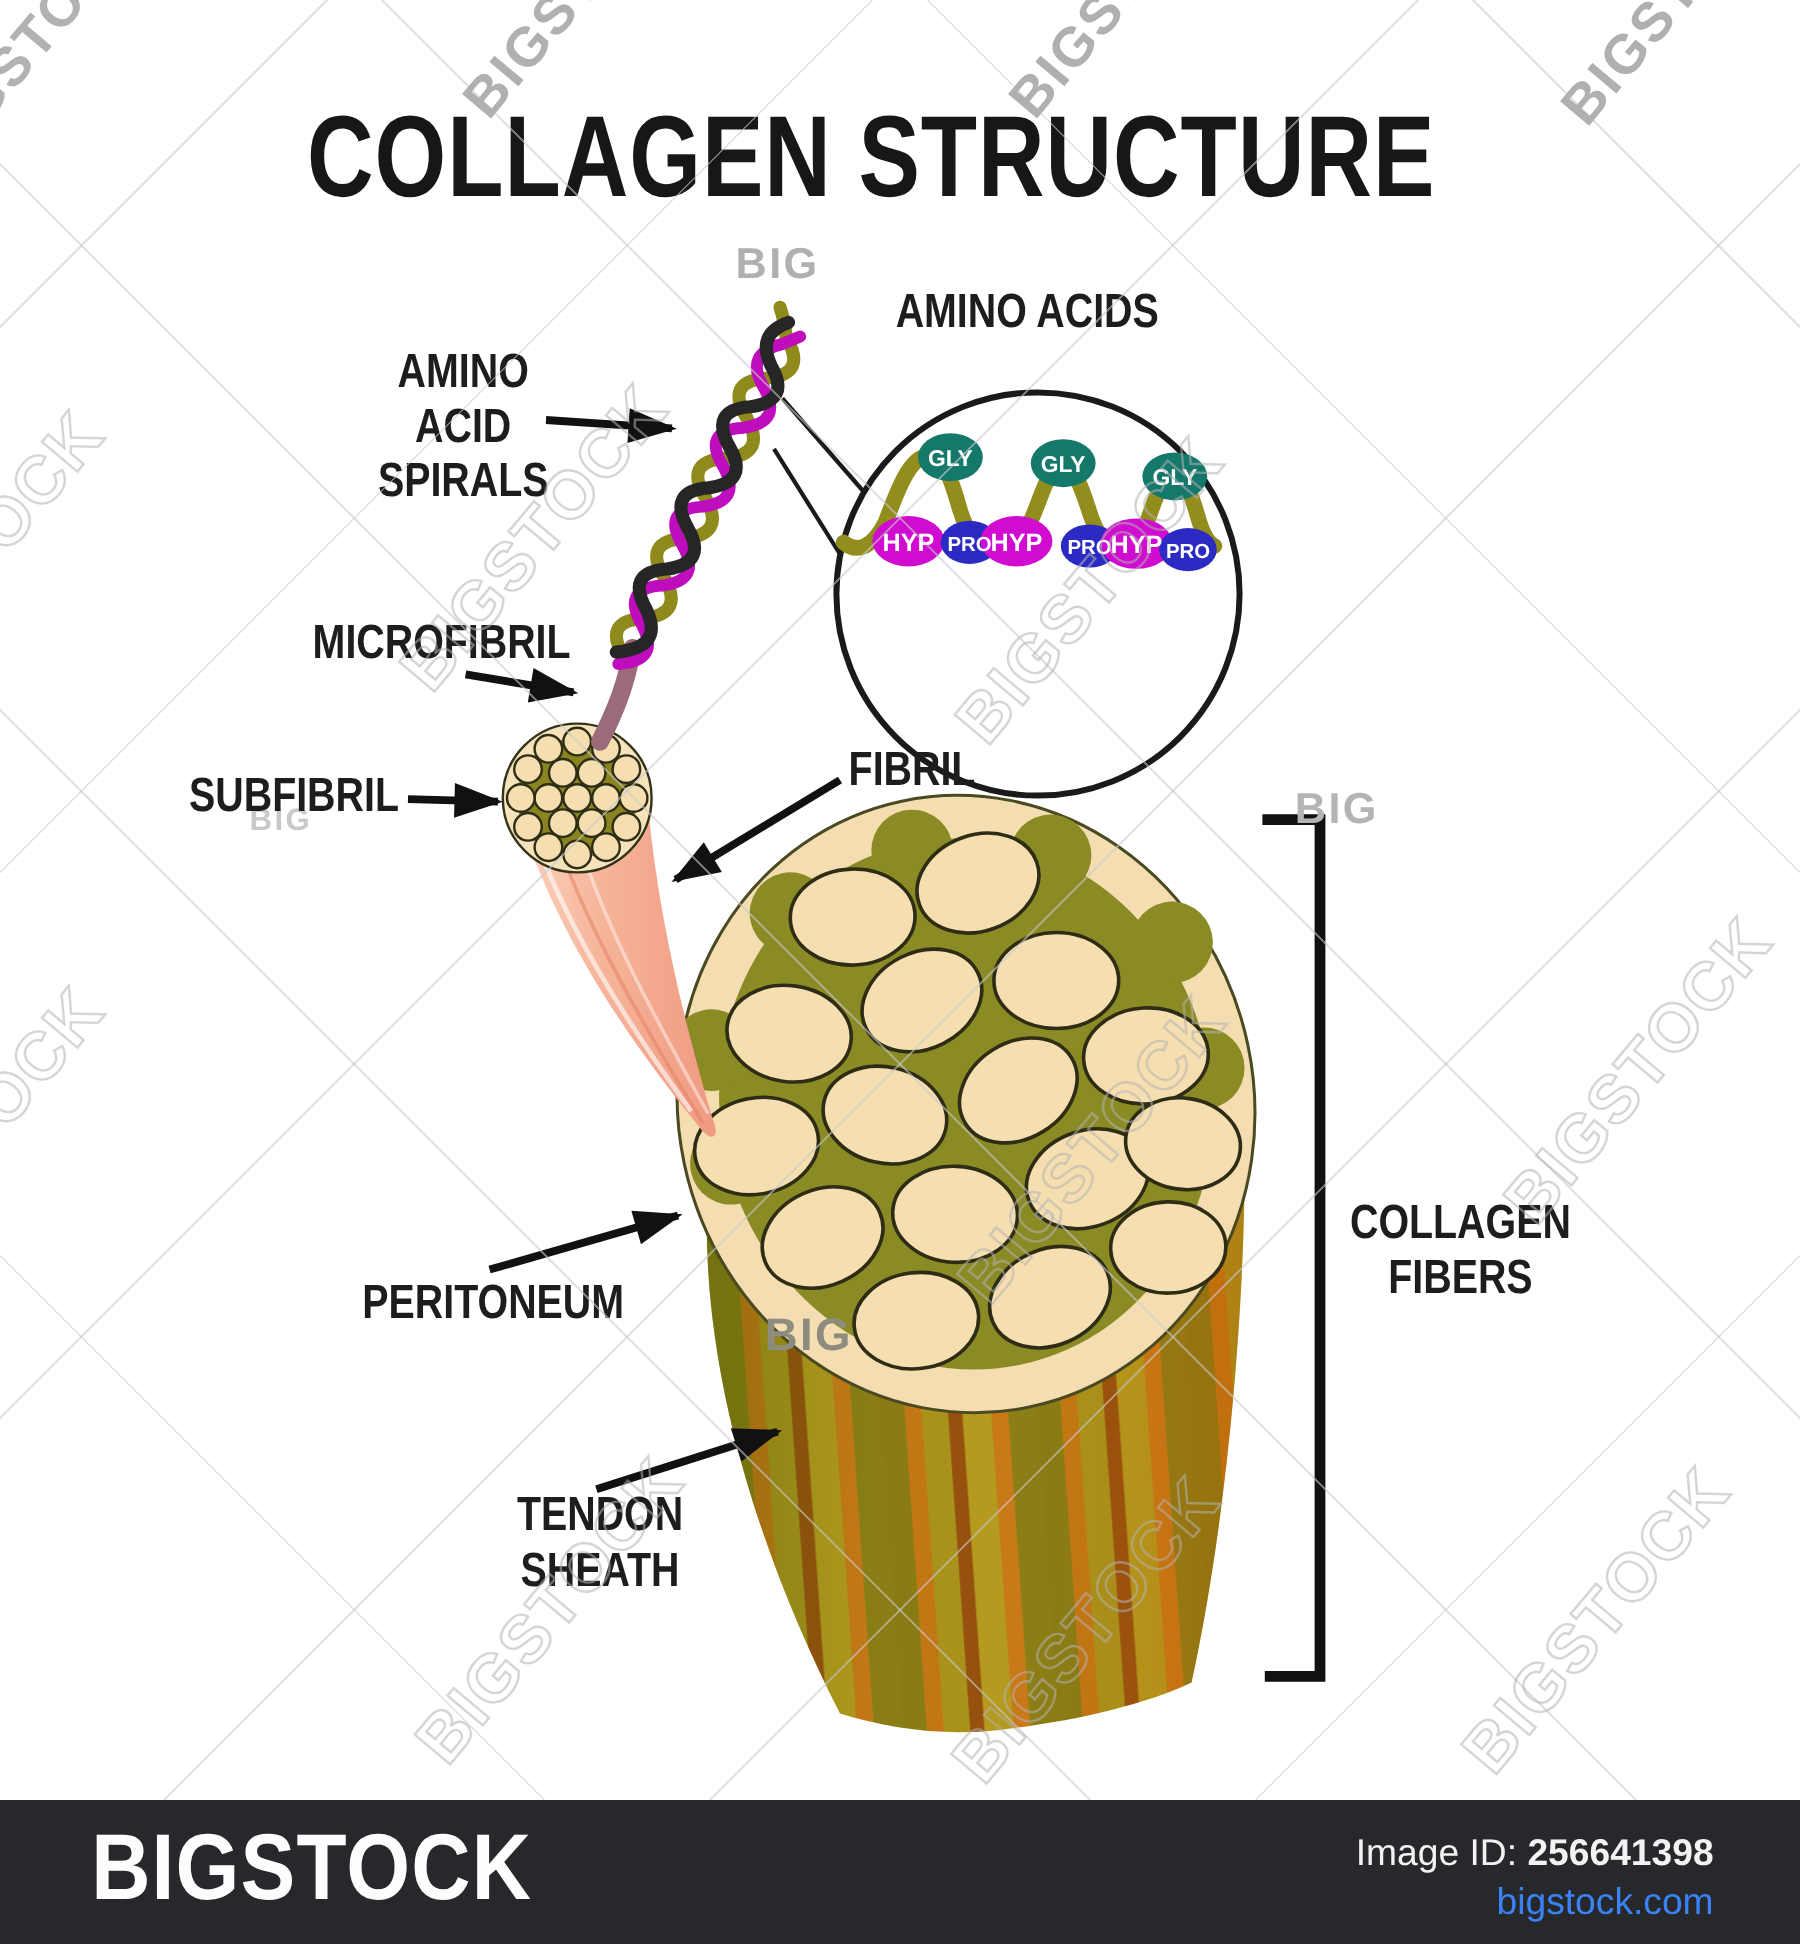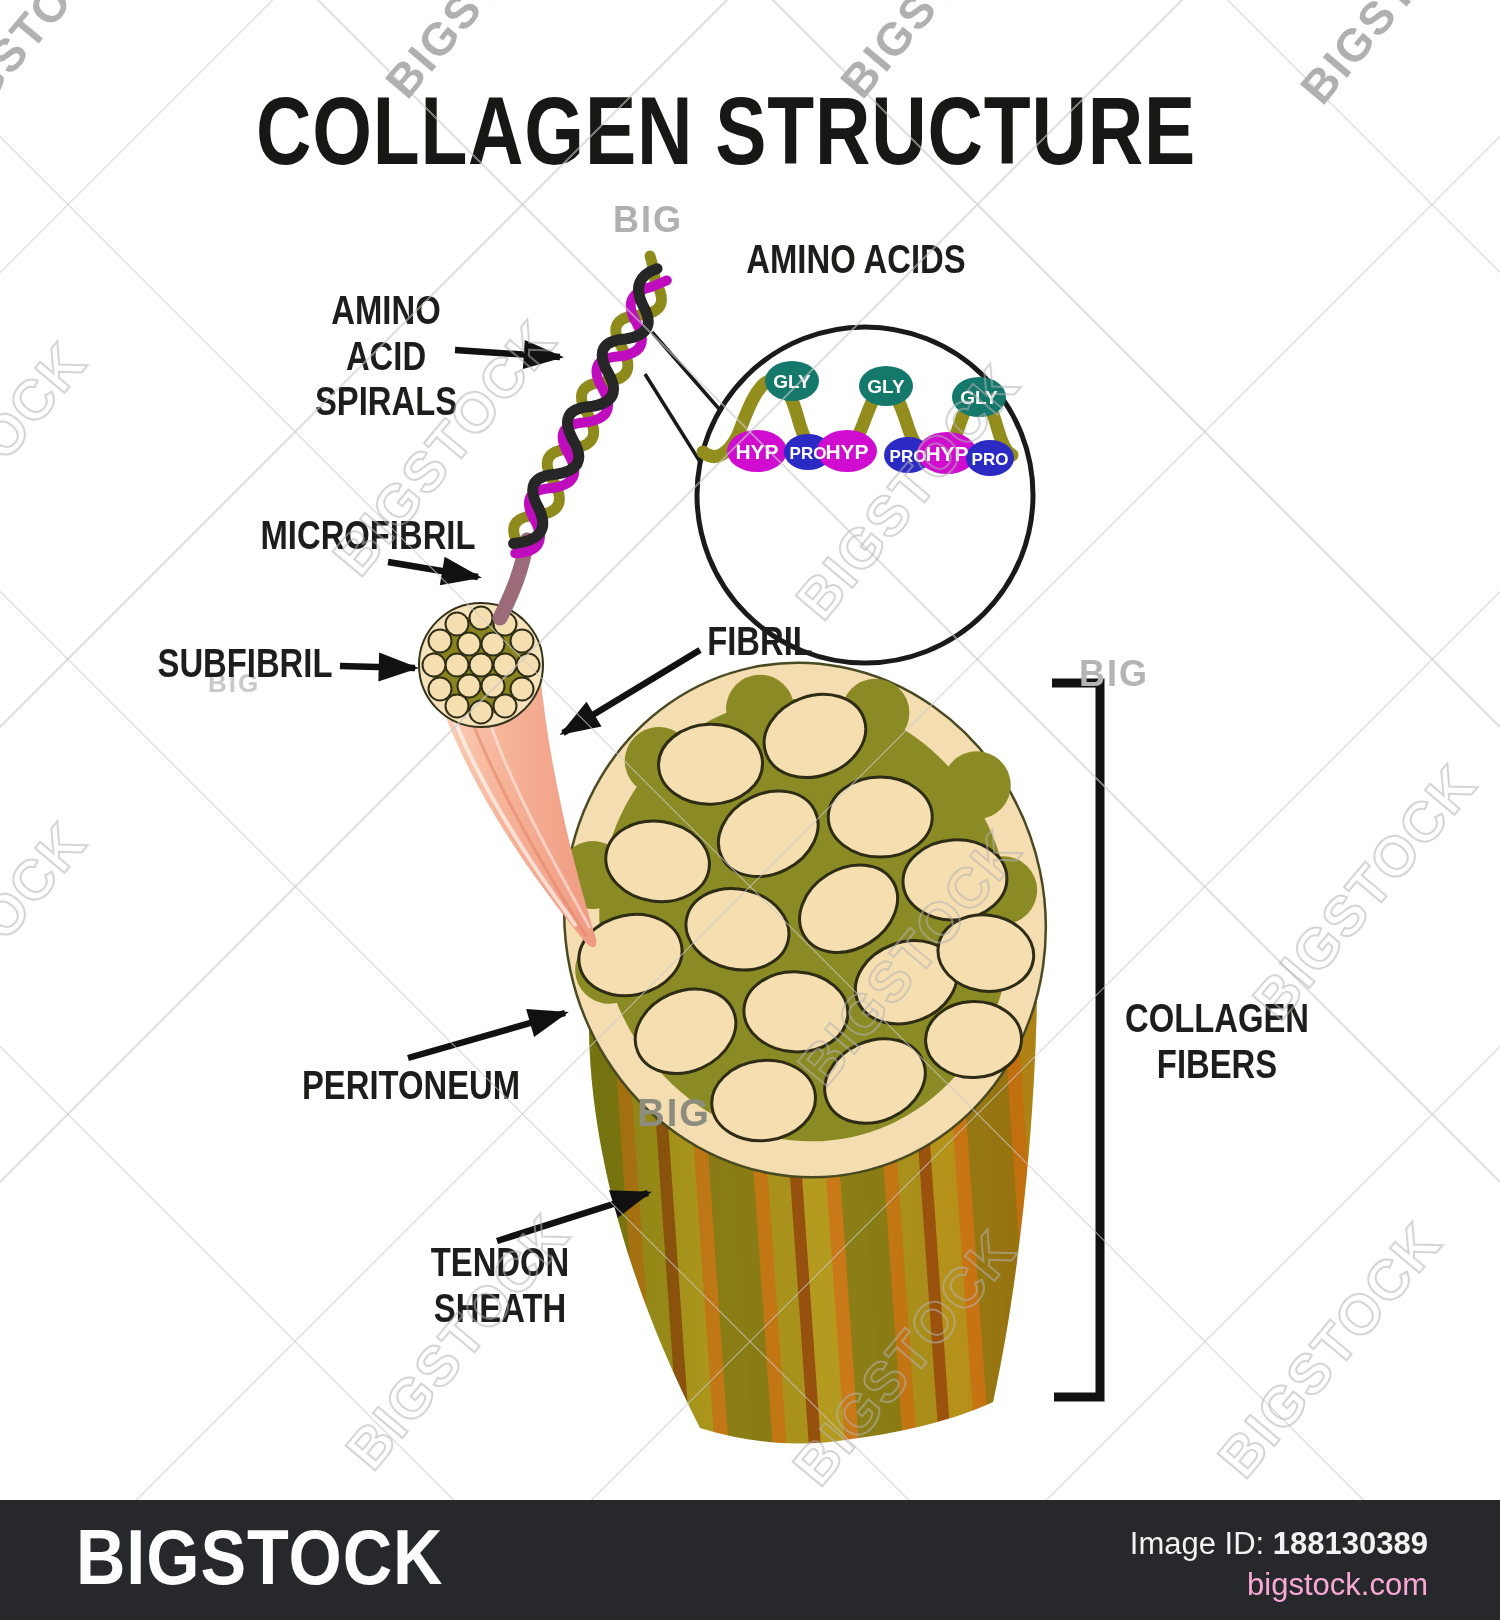--- a/index.html
+++ b/index.html
@@ -258,7 +258,7 @@
   <div id="footer-right">
     <div>
       <span>Image ID:</span>
-      <span class="bold">188130389</span>
+      <span class="bold">256641398</span>
     </div>
     <div id="footer-site">bigstock.com</div>
   </div>

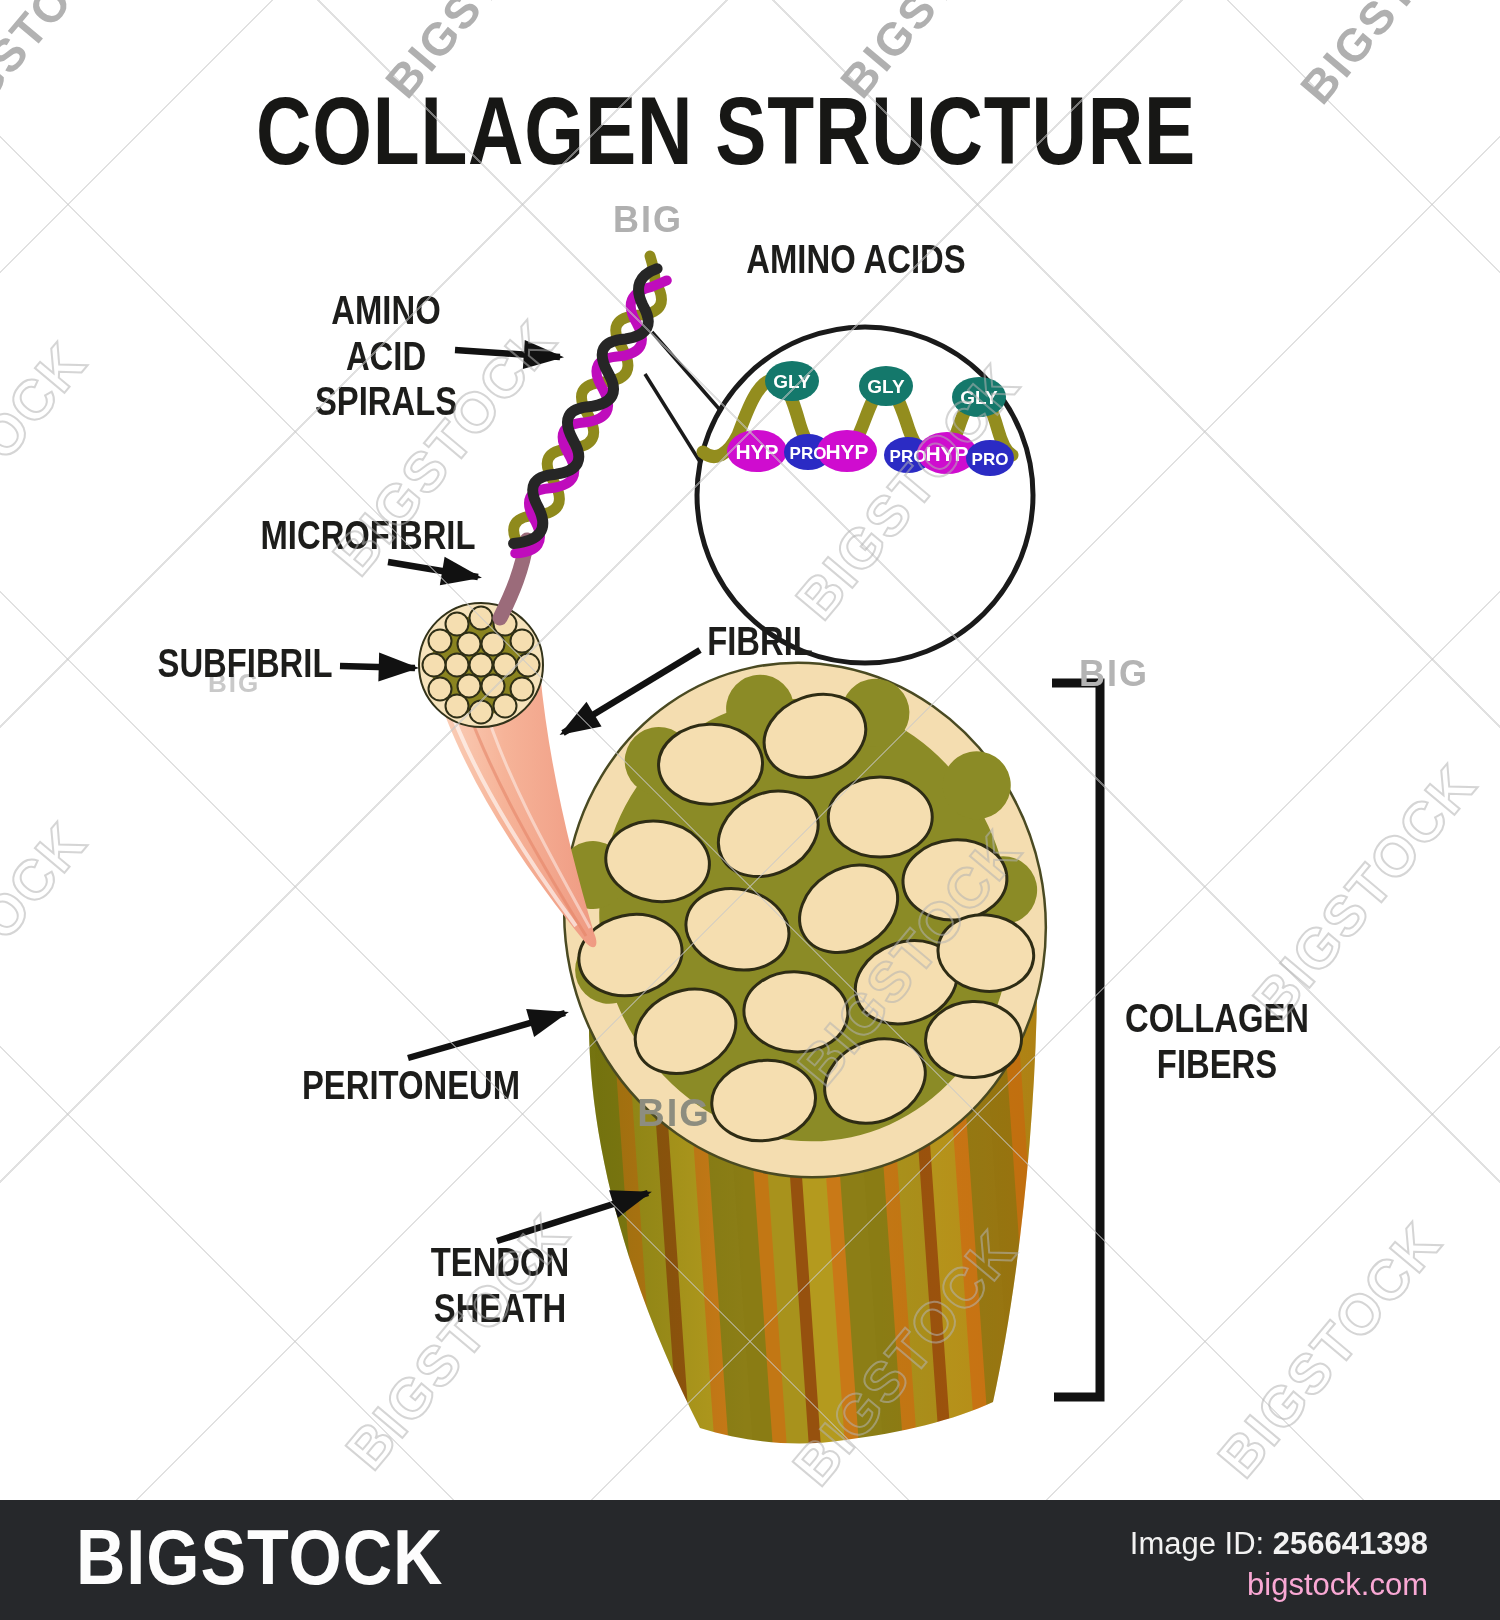--- a/index.html
+++ b/index.html
@@ -43,7 +43,7 @@
   }
   #footer-right{position:absolute;right:72px;top:24px;text-align:right;font-size:31px;line-height:1.32;color:#f2f2f2;}
   #footer-right .bold{font-weight:bold;}
-  #footer-site{color:#f9a8d4;}
+  #footer-site{color:#3b82f6;}
   svg text.badge{fill:#ffffff;font-weight:bold;font-family:"Liberation Sans",sans-serif;text-anchor:middle;}
 </style>
 </head>

